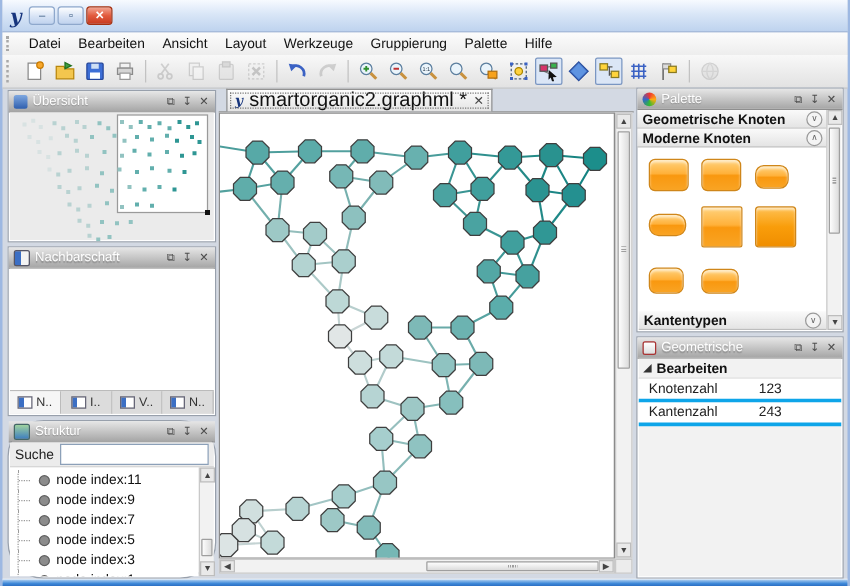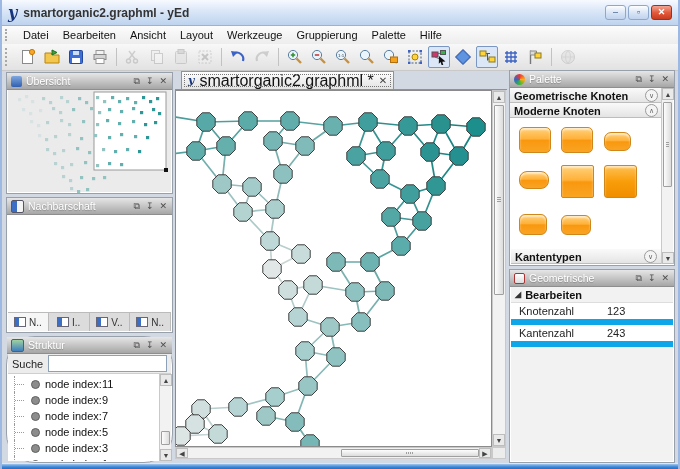--- a/index.html
+++ b/index.html
@@ -85,7 +85,6 @@
 
   <div class="titlebar">
     <span class="app-icon">y</span>
-    <span class="title">smartorganic2.graphml - yEd</span>
     <span class="winbtns">
       <span class="wbtn">–</span>
       <span class="wbtn">▫</span>

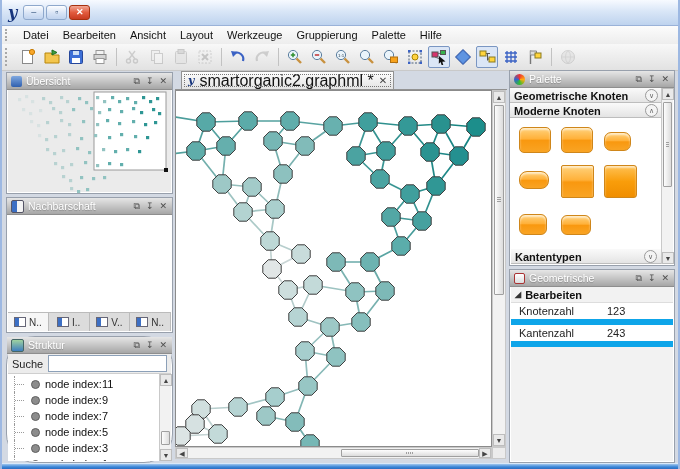--- a/index.html
+++ b/index.html
@@ -73,7 +73,7 @@
   .prop-body{position:absolute;left:1px;right:1px;top:17px;bottom:1px;background:#f2f2f2;}
   .prop-group{height:15px;display:flex;align-items:center;gap:4px;padding:0 4px;font-size:11px;font-weight:bold;color:#111;border-bottom:1px solid #ddd;}
   .prop-group .tri{font-size:8px;color:#333;}
-  .prop-row{height:16px;display:flex;align-items:center;background:#fff;border-bottom:6px solid #0ea5e9;font-size:11px;color:#222;}
+  .prop-row{height:16px;display:flex;align-items:center;background:#fff;border-bottom:3px solid #0ea5e9;font-size:11px;color:#222;}
   .prop-row .pl{width:88px;padding-left:8px;}
   .bottom-edge{position:absolute;left:0;bottom:0;width:100%;height:6px;background:linear-gradient(#ffffff,#8ebbea 25%,#3c87d8 65%,#2b6cc0);}
   svg{display:block;}

